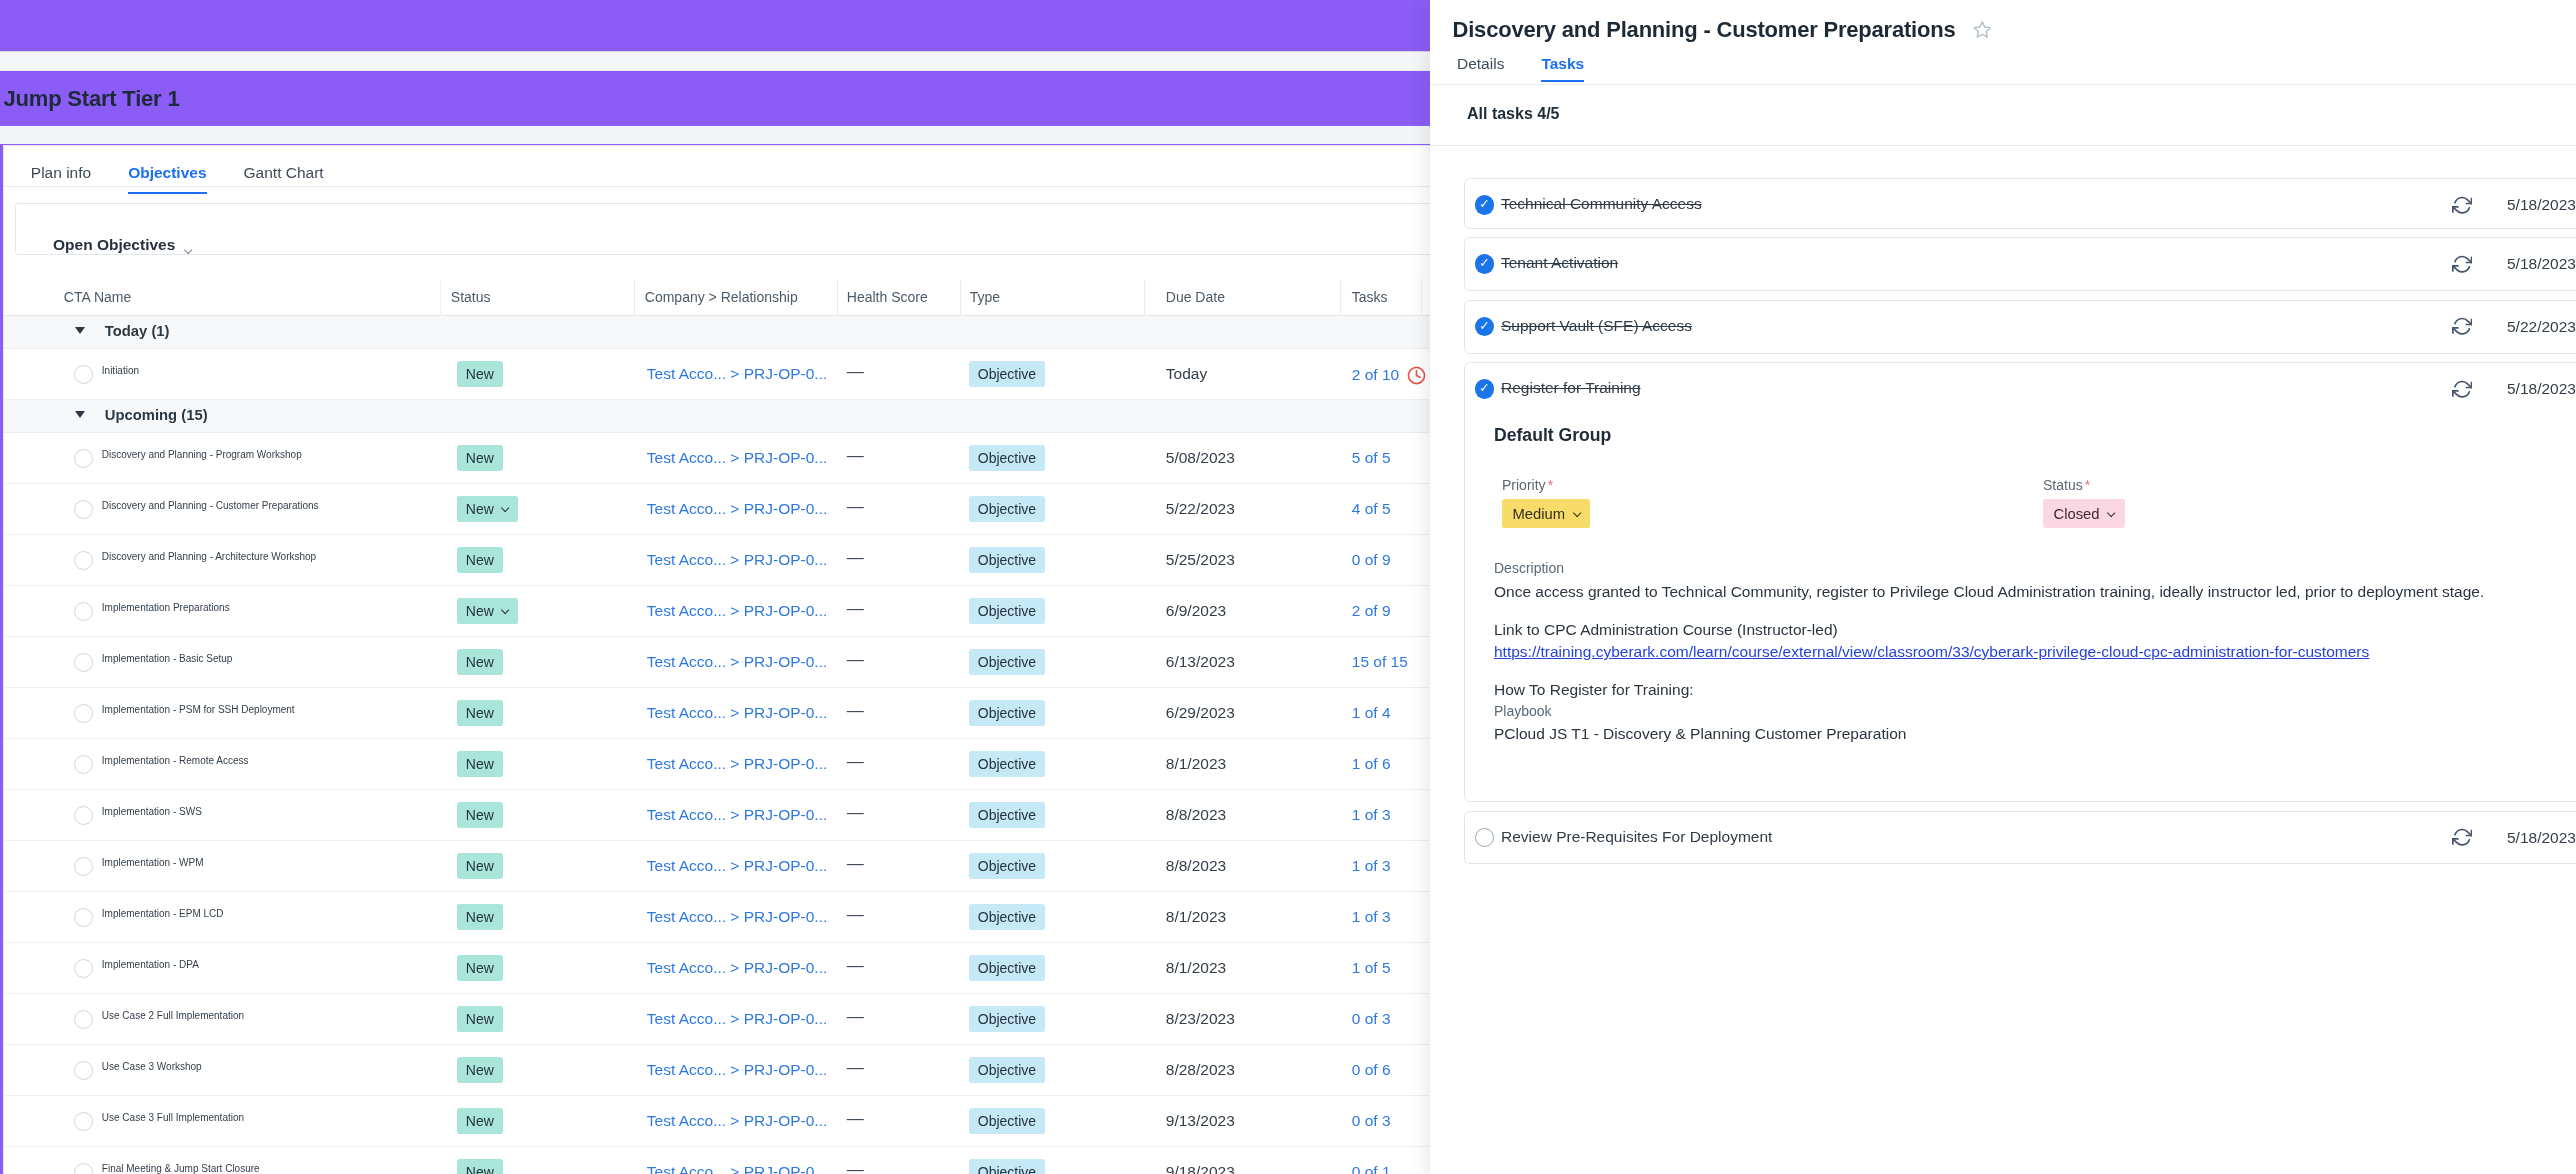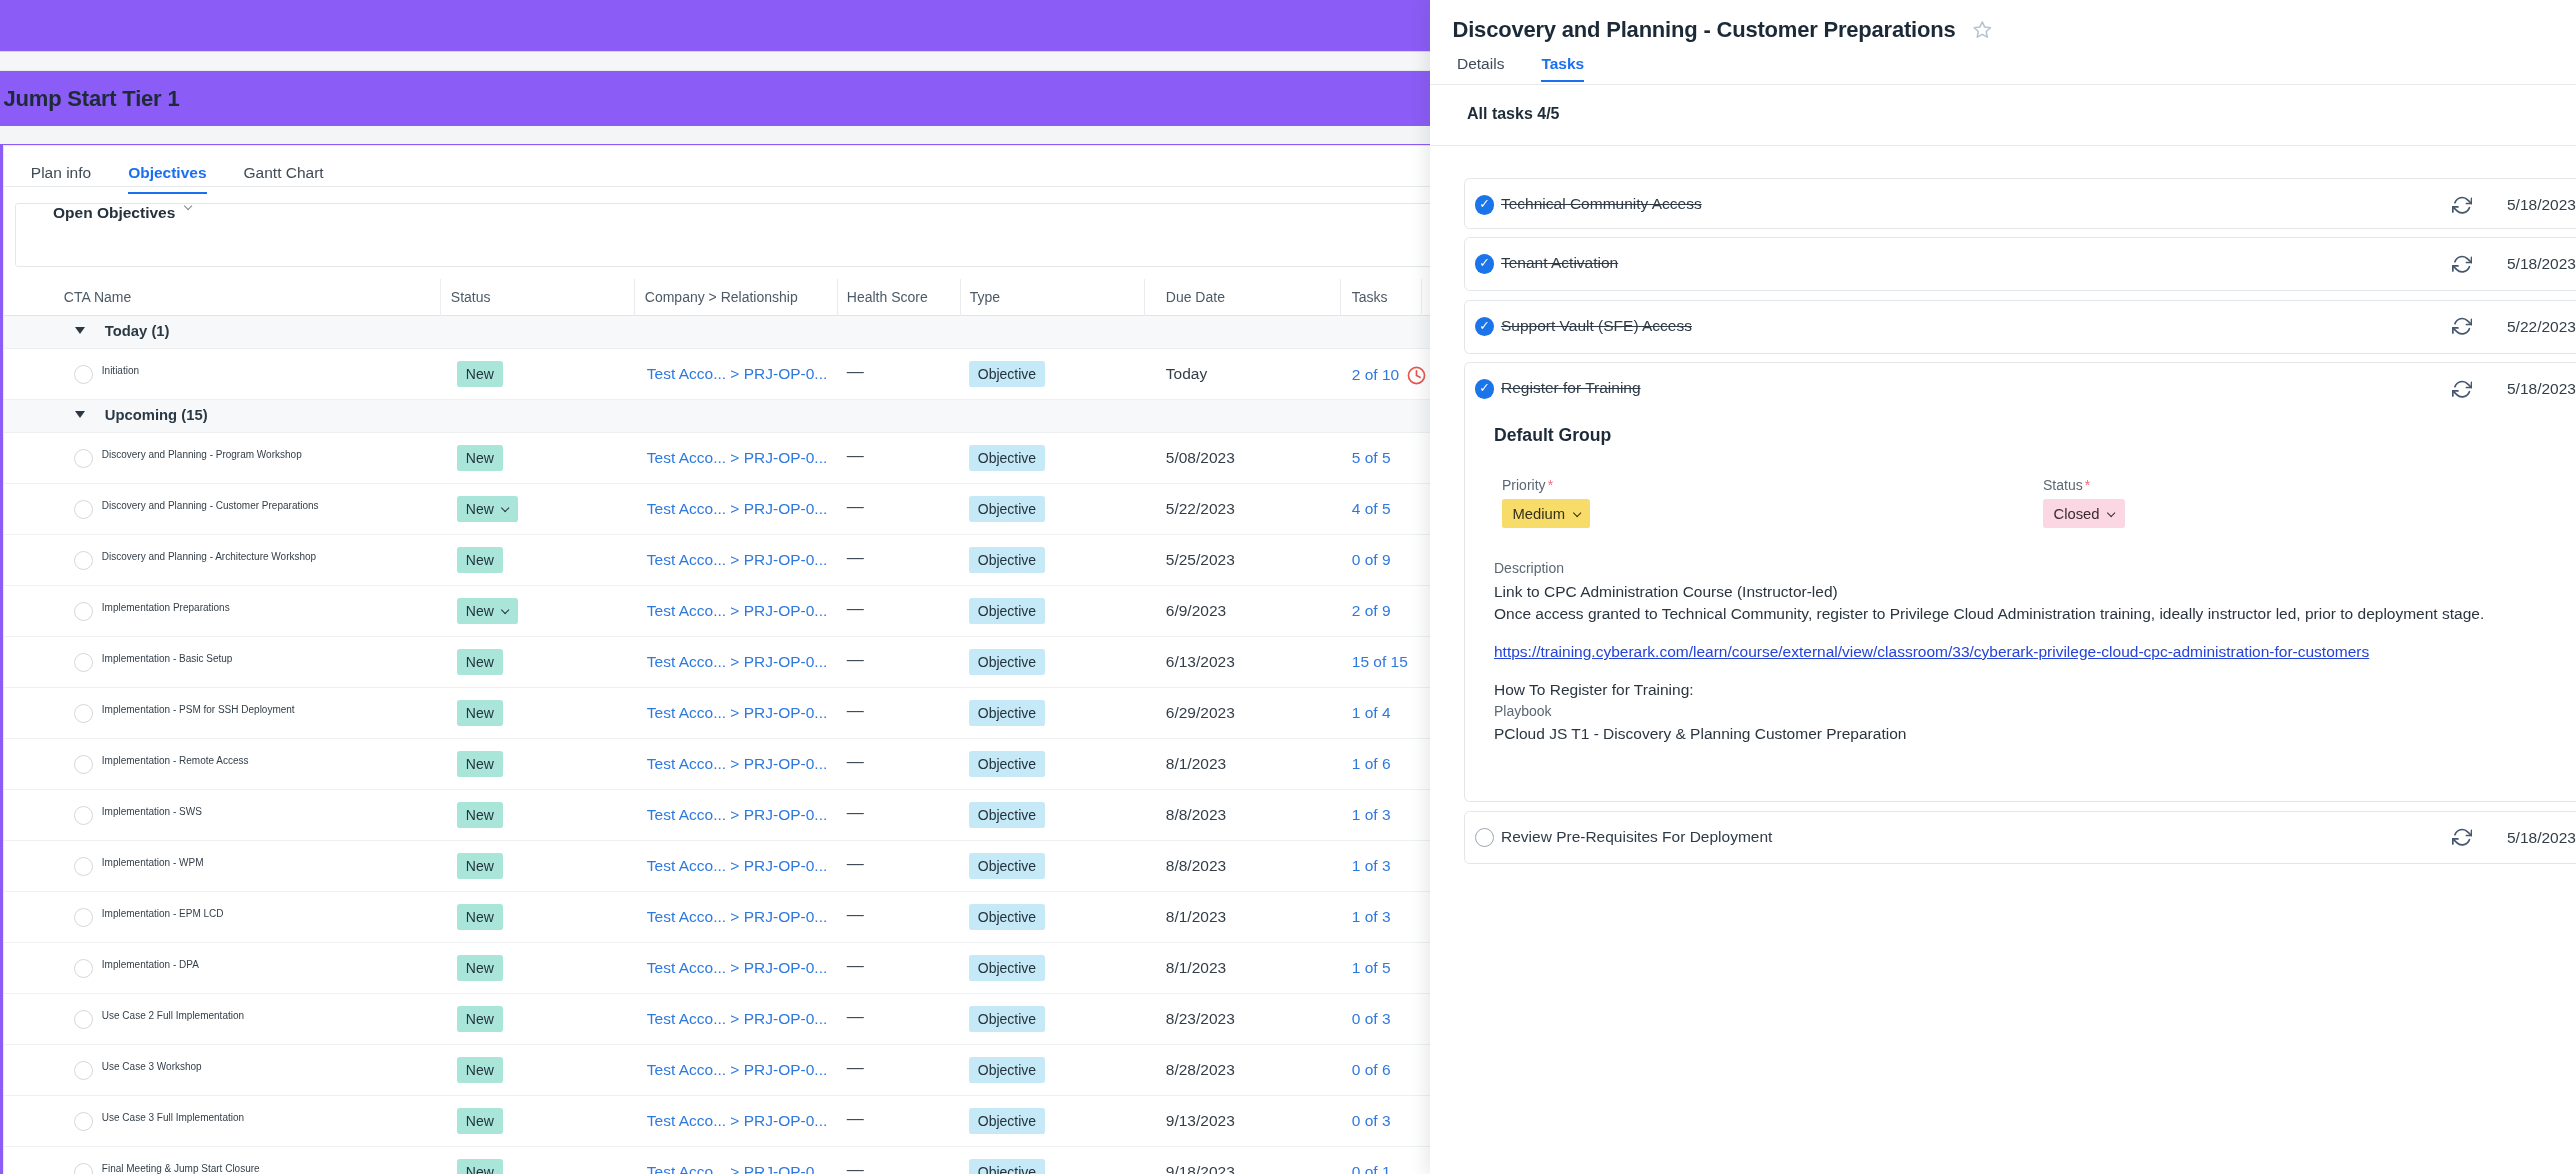--- a/index.html
+++ b/index.html
@@ -21,8 +21,8 @@
   .tab.active { color:#1a70f0; font-weight:700; border-bottom:2.8px solid #1a70f0; }
   #plan-tabs-divider { position:absolute; left:0; top:40px; width:1427px; height:0.7px; background:#e8eaec; }
 
-  #filter-box { position:absolute; left:11.2px; top:57px; width:1422px; height:64px;
-                border:0.7px solid #e4e7ea; border-radius:2.8px; background:#fff; display:flex; align-items:flex-start; }
+  #filter-box { position:absolute; left:11.2px; top:57px; width:1422px; height:52px;
+                border:0.7px solid #e4e7ea; border-radius:2.8px; background:#fff; display:flex; align-items:flex-end; }
   #filter-box .flabel { margin-left:37px; font-size:15.5px; font-weight:700; color:#25313d; }
 
   .chev { display:inline-block; width:6.3px; height:6.3px; border-right:1.4px solid currentColor;

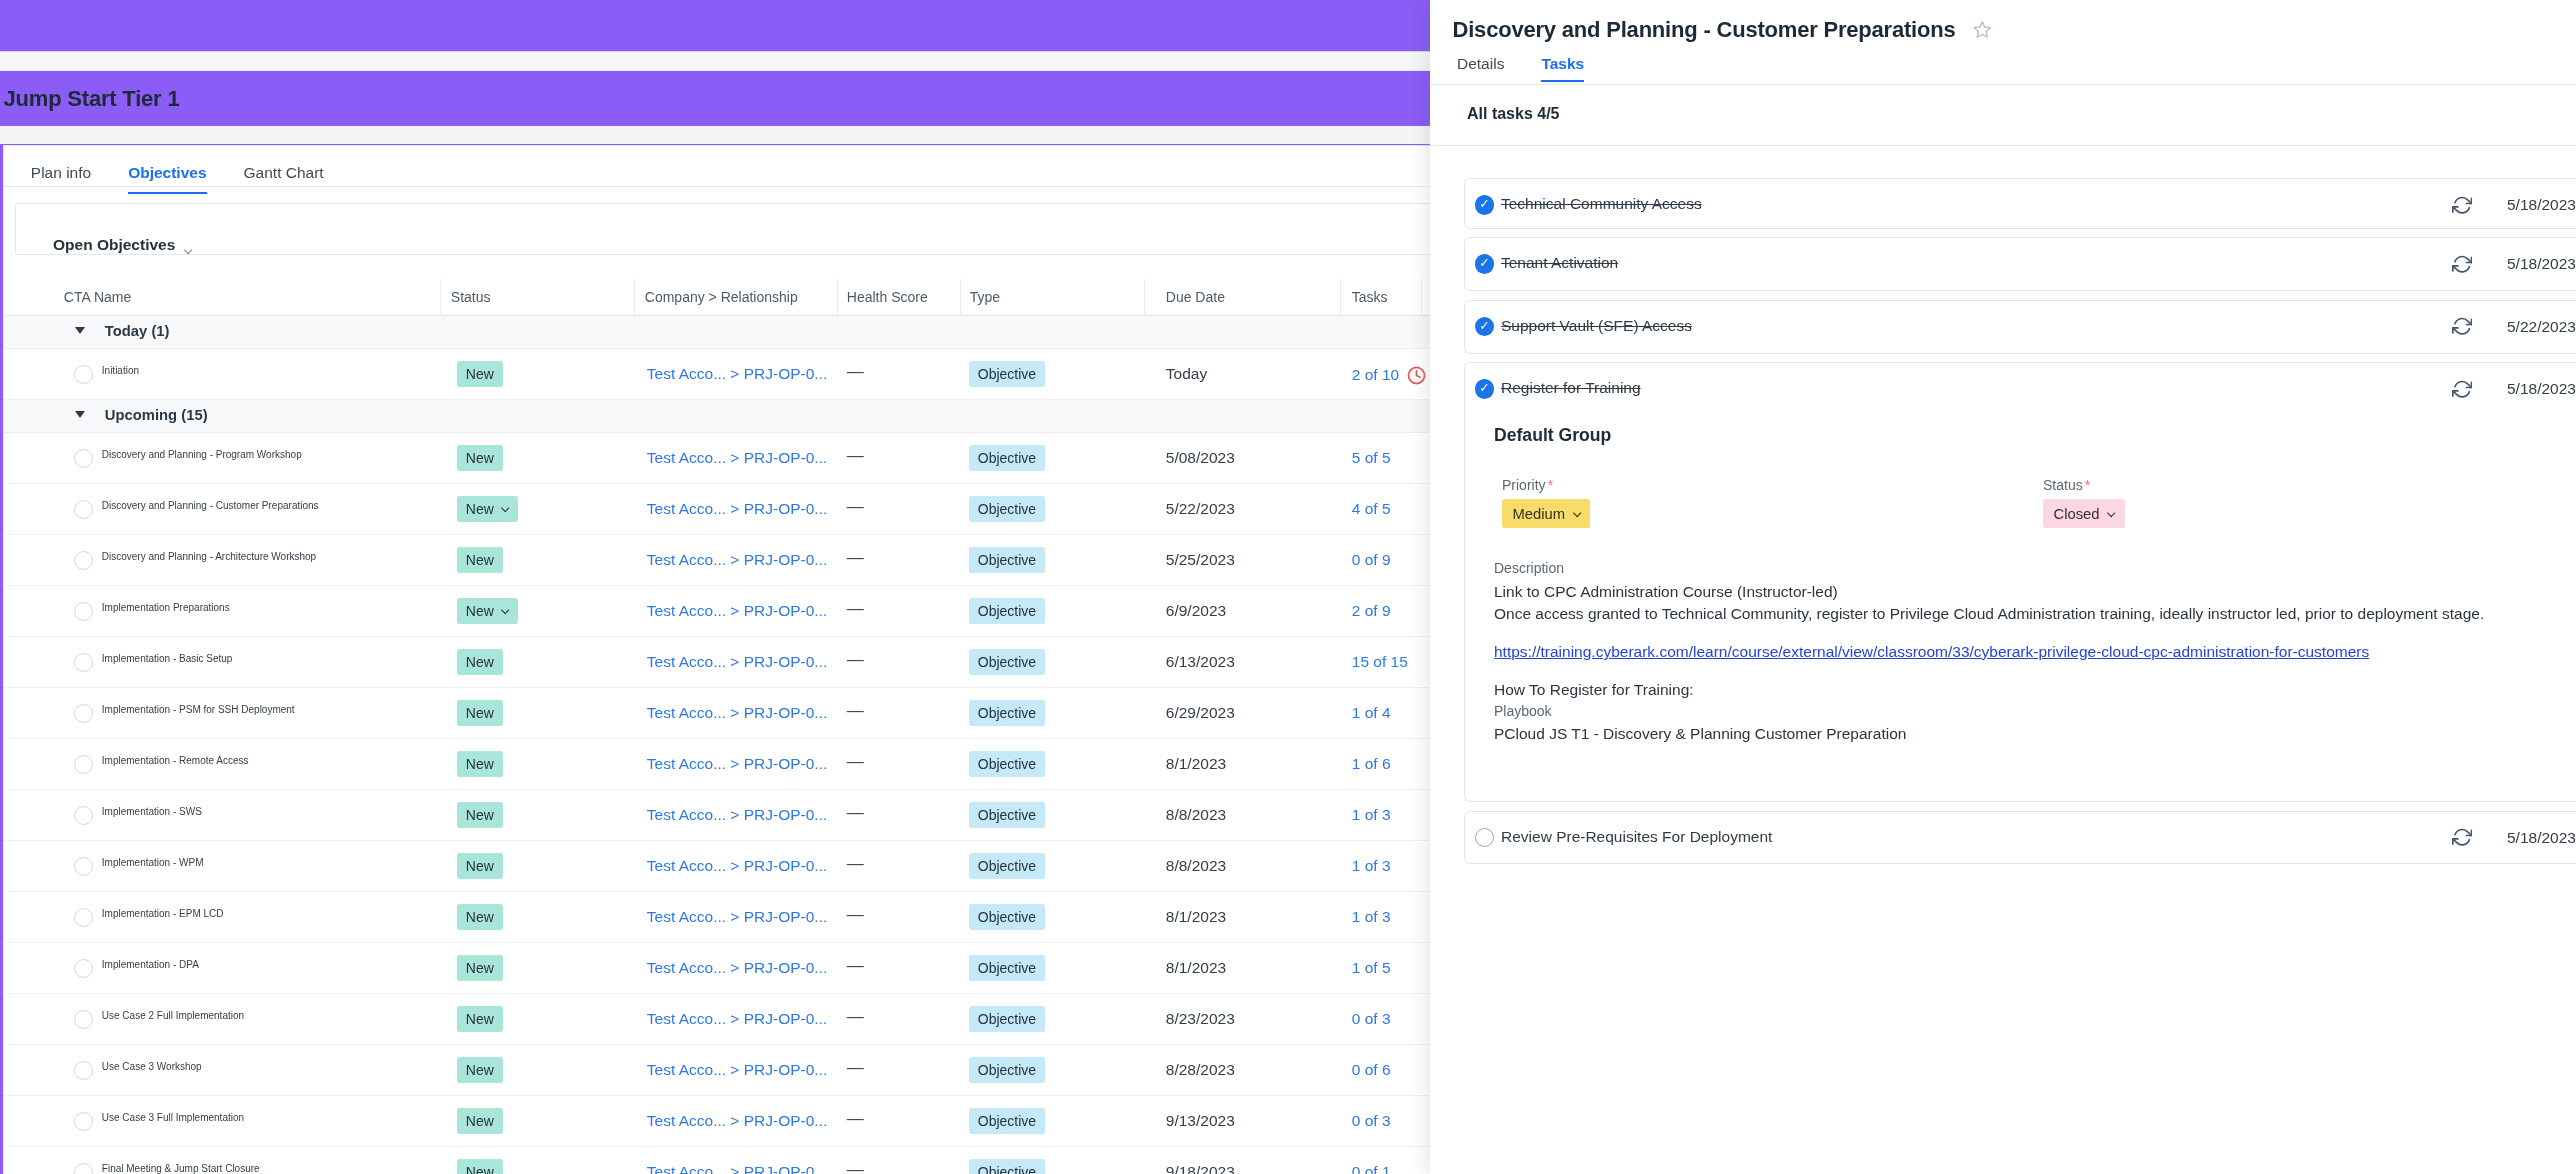--- a/index.html
+++ b/index.html
@@ -421,8 +421,8 @@
               </div></div>
           </div>
           <div class="xlabel" style="margin-bottom: 7px;">Description</div>
+          <div class="xtext" style="margin-bottom: 19.7px;">Once access granted to Technical Community, register to Privilege Cloud Administration training, ideally instructor led, prior to deployment stage.</div>
           <div class="xtext" style="margin-bottom: 4.2px;">Link to CPC Administration Course (Instructor-led)</div>
-          <div class="xtext" style="margin-bottom: 19.7px;">Once access granted to Technical Community, register to Privilege Cloud Administration training, ideally instructor led, prior to deployment stage.</div>
           <div class="xlink" style="margin-bottom: 19.7px;">https://training.cyberark.com/learn/course/external/view/classroom/33/cyberark-privilege-cloud-cpc-administration-for-customers</div>
           <div class="xtext" style="margin-bottom: 4.2px;">How To Register for Training:</div>
           <div class="xlabel" style="margin-bottom: 5.6px;">Playbook</div>

